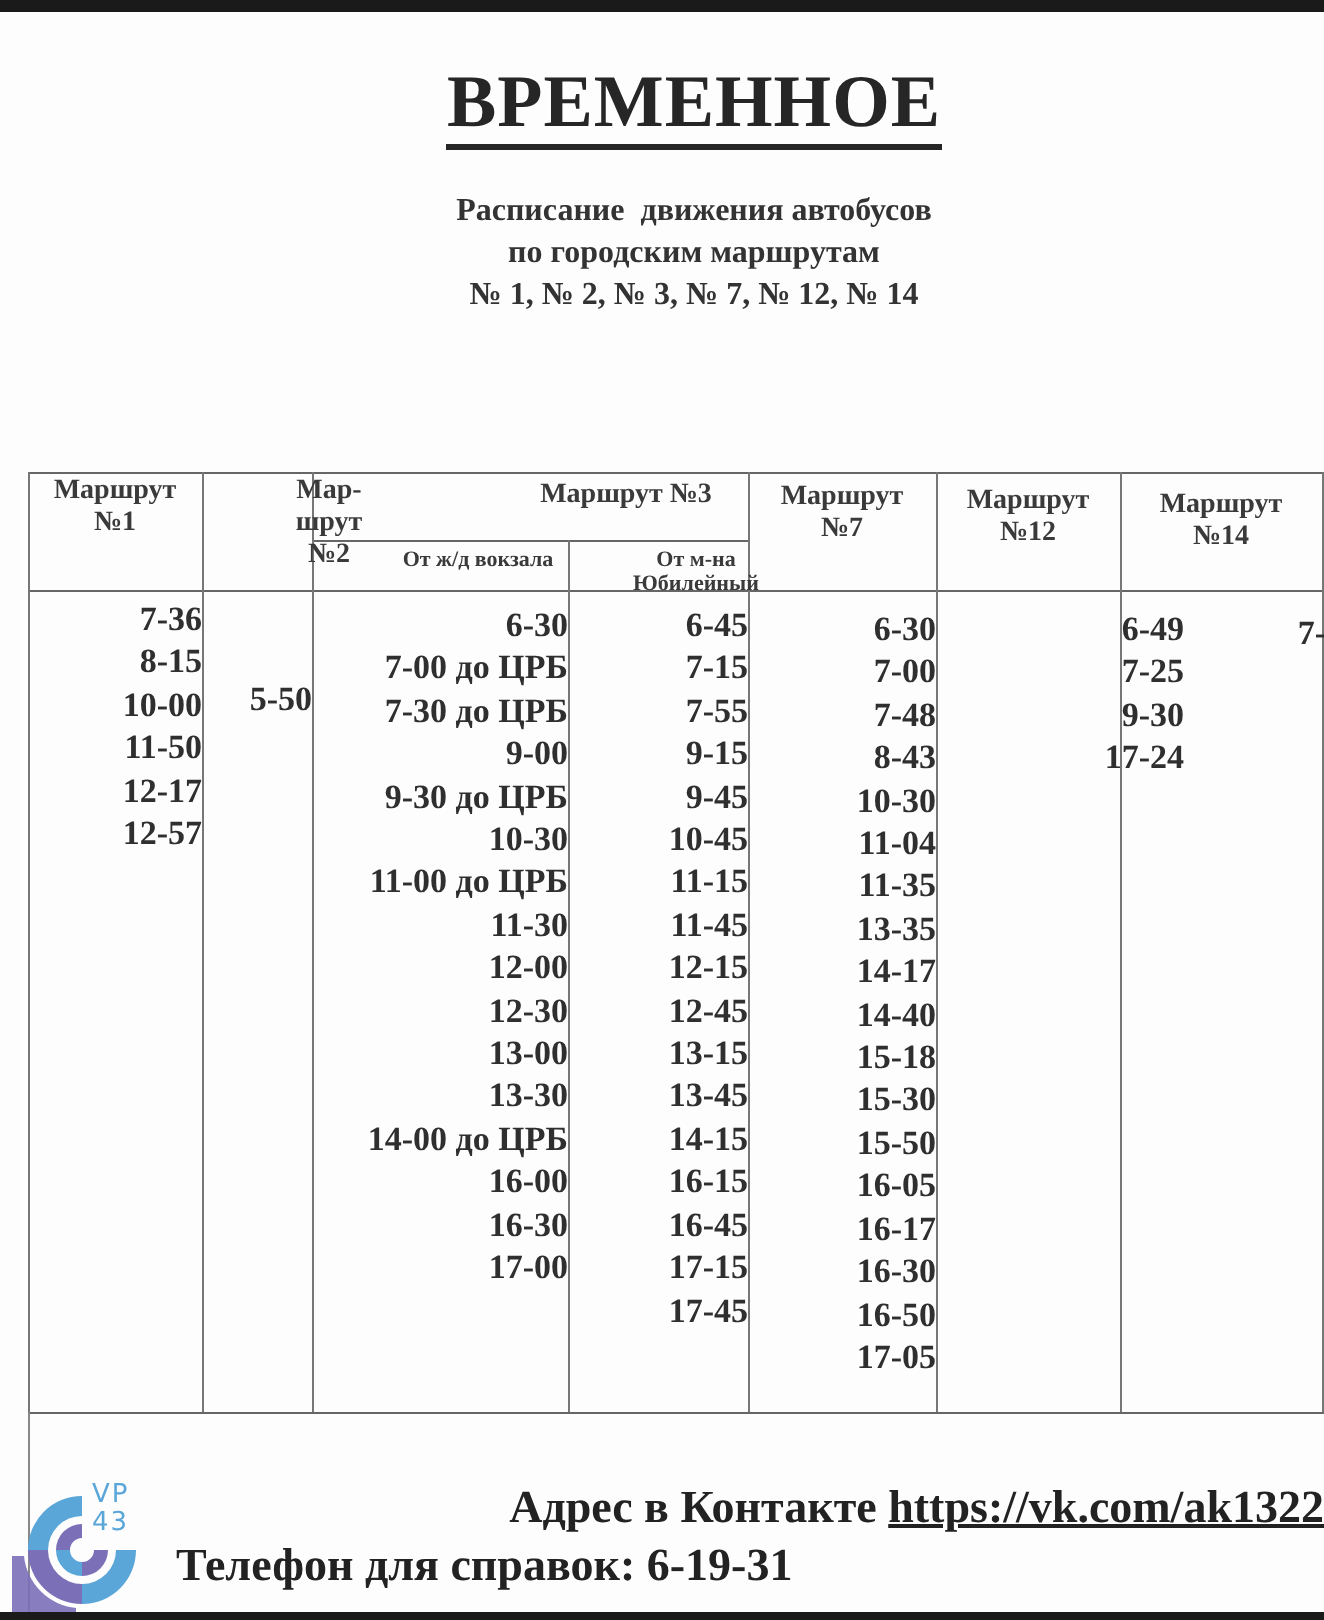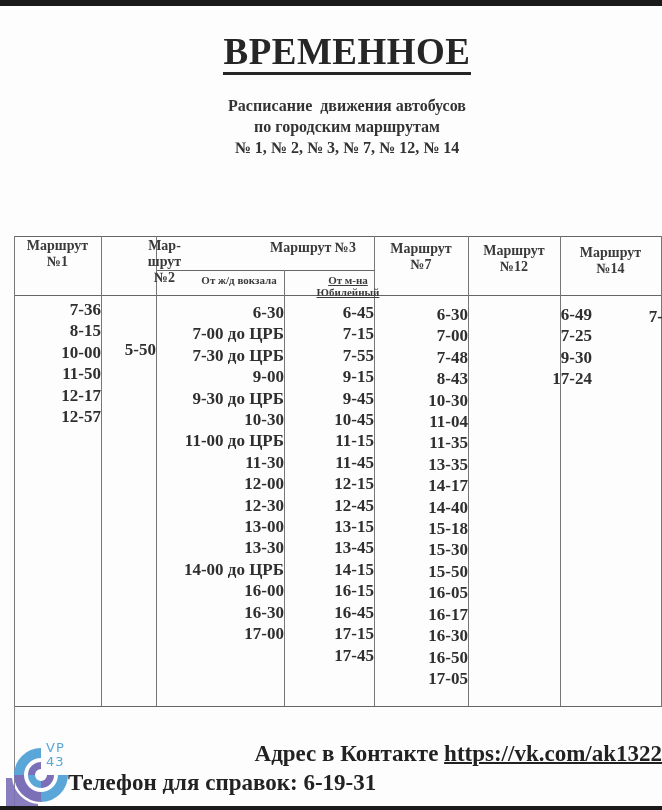--- a/index.html
+++ b/index.html
@@ -192,7 +192,7 @@
   <div class="sub-head" style="left:142px; top:38px; width:128px;">
     <div>От ж/д вокзала</div>
   </div>
-  <div class="sub-head" style="left:270px; top:38px; width:90px;text-decoration:underline;">
+  <div class="sub-head" style="left:270px; top:38px; width:90px;">
     <div>От м-на</div>
     <div>Юбилейный</div>
   </div>

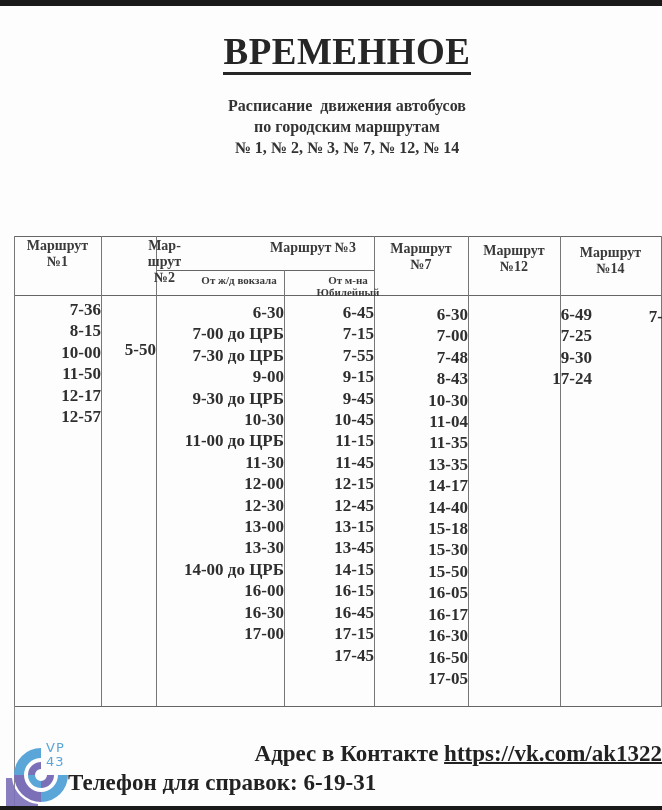--- a/index.html
+++ b/index.html
@@ -127,7 +127,7 @@
     .footer .line2 {
       font-size: 23px;
       line-height: 30px;
-      padding-left: 68px;
+      padding-left: 88px;
       text-align: left;
     }
     .logo {

